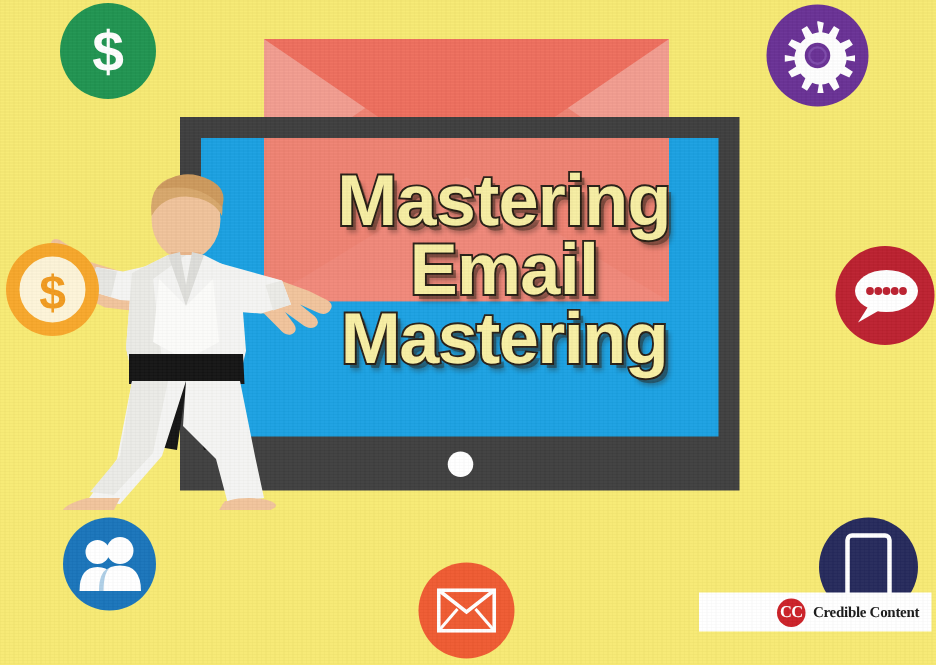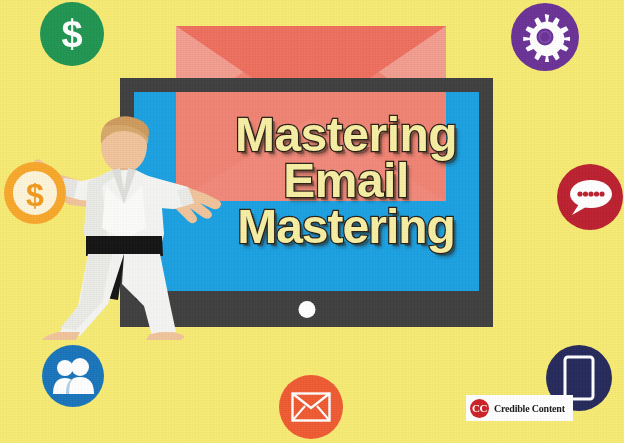--- a/index.html
+++ b/index.html
@@ -143,7 +143,7 @@
   
   .headline {
     position: absolute;
-    left: 196px;
+    left: 186px;
     top: 112px;
     width: 300px;
     z-index: 40;

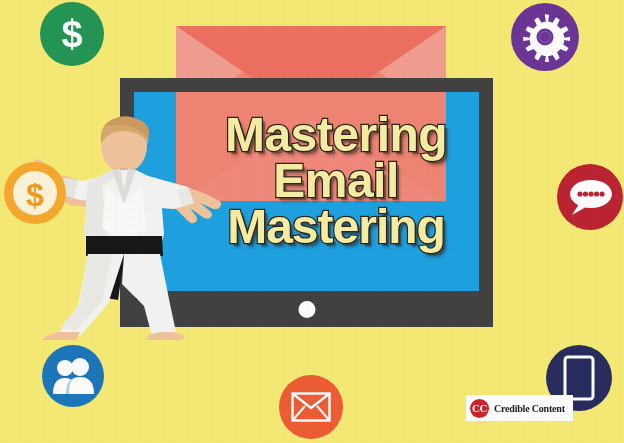--- a/index.html
+++ b/index.html
@@ -209,6 +209,7 @@
     align-items: center;
     justify-content: center;
     letter-spacing: -0.5px;
+    margin-left: 48px;
   }
   .logo-text {
     font-family: "Liberation Serif", serif;

